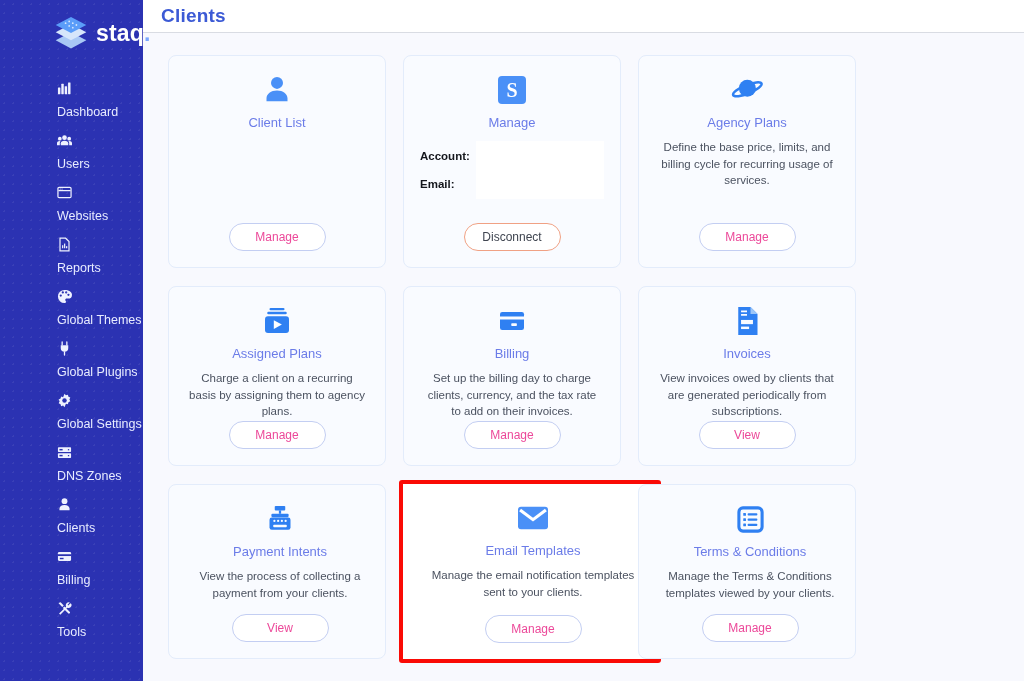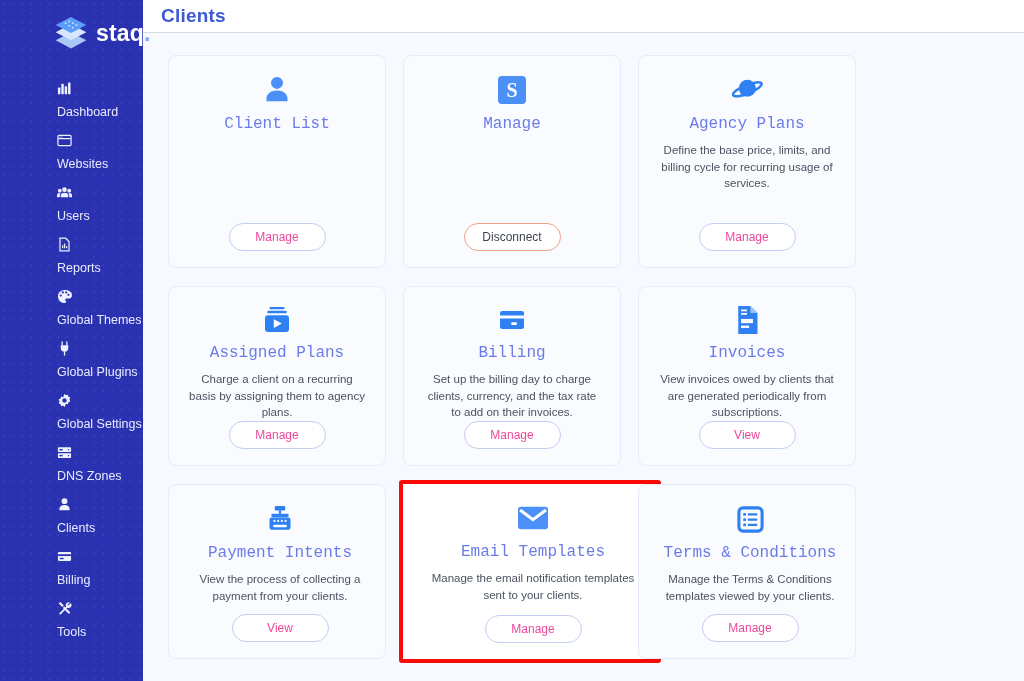--- a/index.html
+++ b/index.html
@@ -80,8 +80,8 @@
   .card-ico { height: 40px; display: flex; align-items: center; justify-content: center; margin-bottom: 5px; }
   .card-ico svg { display: block; }
   .card-title {
-    color: #6b7ce8; font-size: 16px;
-    margin-bottom: 9px; text-align: left; font-family: Liberation Mono, monospace;
+    color: #6b7ce8; font-size: 13px;
+    margin-bottom: 9px; text-align: left;
   }
   .card-desc {
     color: #4b5260; font-size: 11.5px; line-height: 1.45;

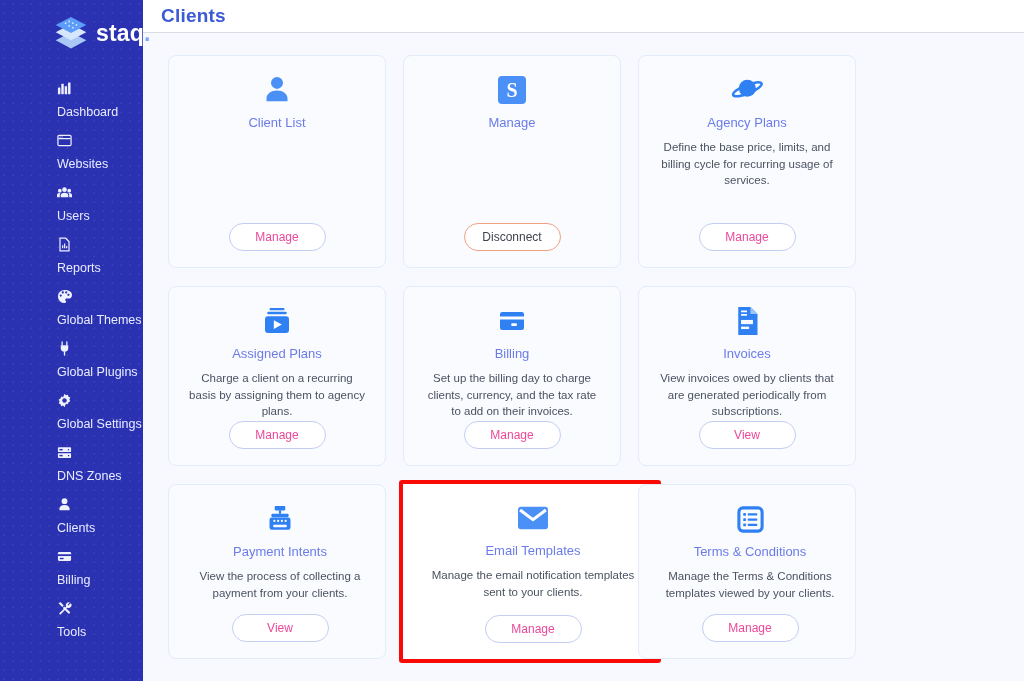--- a/index.html
+++ b/index.html
@@ -296,6 +296,13 @@
             <span class="stripe-logo">S</span>
           </div>
           <div class="card-title">Manage</div>
+          <div class="stripe-fields">
+            <div class="stripe-labels">
+              <span class="stripe-label">Account:</span>
+              <span class="stripe-label">Email:</span>
+            </div>
+            <div class="stripe-valuebox"></div>
+          </div>
           <div class="card-spacer"></div>
           <button class="btn danger">Disconnect</button>
         </div>

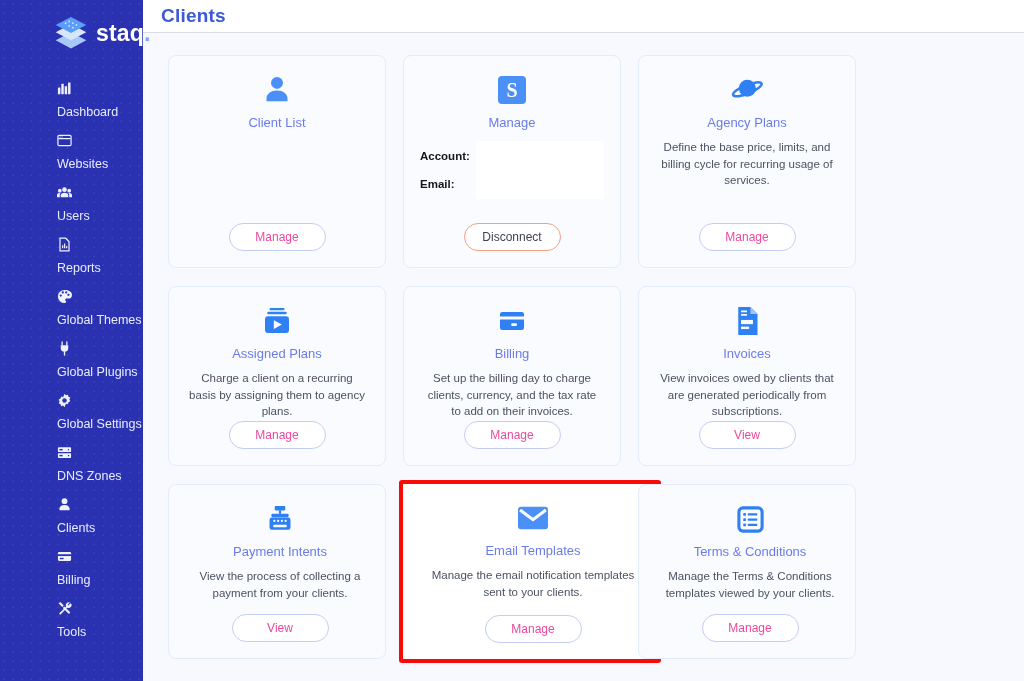--- a/index.html
+++ b/index.html
@@ -156,18 +156,6 @@
       <div class="nav-item">
         <span class="nav-ico">
           <svg viewBox="0 0 16 16">
-              <rect x="1" y="2.5" width="14" height="11" rx="1.3" fill="none" stroke="#eef1ff" stroke-width="1.3"></rect>
-              <path d="M1.5 6h13" stroke="#eef1ff" stroke-width="1.3"></path>
-              <circle cx="3.4" cy="4.3" r=".6"></circle>
-              <circle cx="5.4" cy="4.3" r=".6"></circle>
-            </svg>
-        </span>
-        <span>Websites</span>
-      </div>
-
-      <div class="nav-item">
-        <span class="nav-ico">
-          <svg viewBox="0 0 16 16">
               <circle cx="8" cy="5" r="2.5"></circle>
               <circle cx="3" cy="6" r="2"></circle>
               <circle cx="13" cy="6" r="2"></circle>
@@ -177,6 +165,18 @@
             </svg>
         </span>
         <span>Users</span>
+      </div>
+
+      <div class="nav-item">
+        <span class="nav-ico">
+          <svg viewBox="0 0 16 16">
+              <rect x="1" y="2.5" width="14" height="11" rx="1.3" fill="none" stroke="#eef1ff" stroke-width="1.3"></rect>
+              <path d="M1.5 6h13" stroke="#eef1ff" stroke-width="1.3"></path>
+              <circle cx="3.4" cy="4.3" r=".6"></circle>
+              <circle cx="5.4" cy="4.3" r=".6"></circle>
+            </svg>
+        </span>
+        <span>Websites</span>
       </div>
 
       <div class="nav-item">

